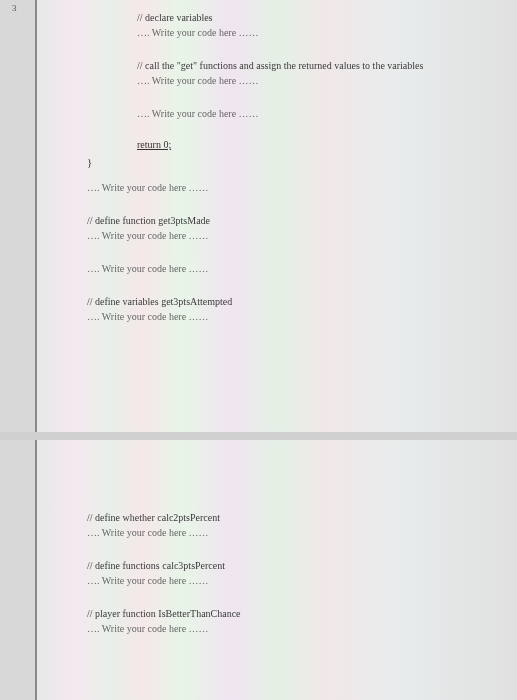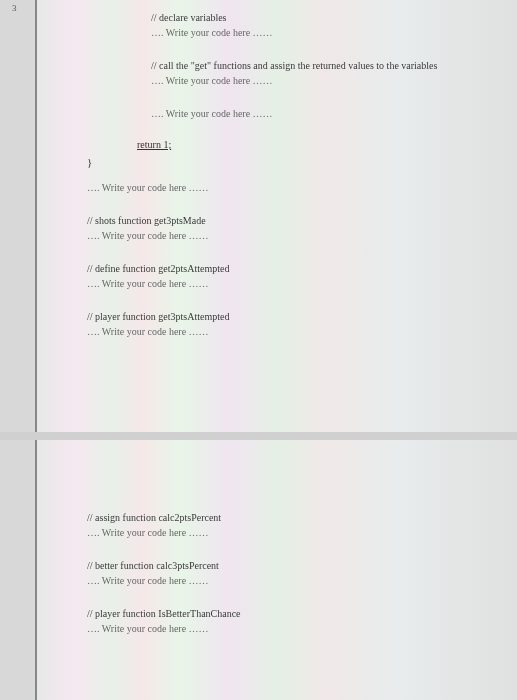--- a/index.html
+++ b/index.html
@@ -50,7 +50,7 @@
       line-height: 1.5;
     }
     .indented {
-      margin-left: 64px;
+      margin-left: 50px;
     }
     .comment {
       color: #3a3a3a;

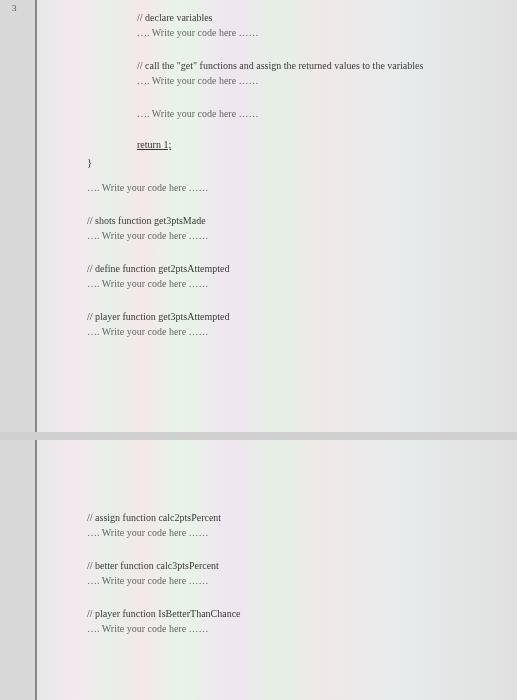--- a/index.html
+++ b/index.html
@@ -99,7 +99,7 @@
   </div>
 
   <div>
-    <span class="return-stmt">return 1;</span>
+    <span class="return-stmt">return 0;</span>
   </div>
   <div class="brace">}</div>
 

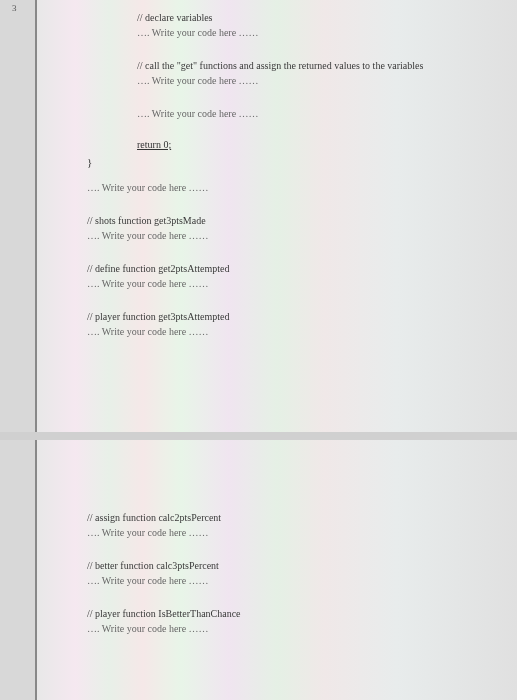--- a/index.html
+++ b/index.html
@@ -110,7 +110,7 @@
   </div>
 
   <div class="code-block">
-    <div class="comment">// shots function get3ptsMade</div>
+    <div class="comment">// define function get3ptsMade</div>
     <div class="instruction">…. Write your code here ……</div>
   </div>
 

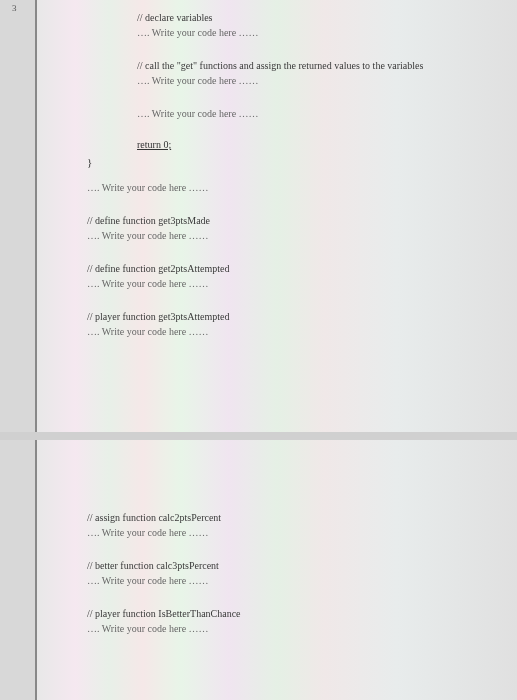--- a/index.html
+++ b/index.html
@@ -115,7 +115,6 @@
   </div>
 
   <div class="code-block">
-    <div class="comment">// define function get2ptsAttempted</div>
     <div class="instruction">…. Write your code here ……</div>
   </div>
 

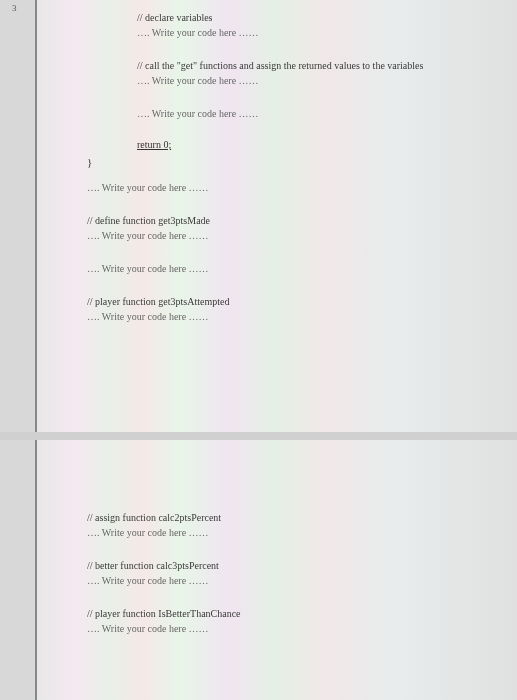--- a/index.html
+++ b/index.html
@@ -119,7 +119,7 @@
   </div>
 
   <div class="code-block">
-    <div class="comment">// player function get3ptsAttempted</div>
+    <div class="comment">// define variables get3ptsAttempted</div>
     <div class="instruction">…. Write your code here ……</div>
   </div>
 

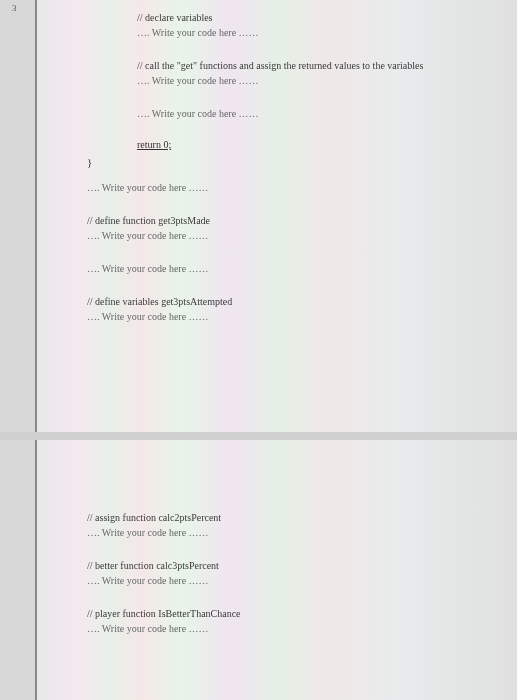--- a/index.html
+++ b/index.html
@@ -130,7 +130,7 @@
 <div class="page page2">
 
   <div class="code-block">
-    <div class="comment">// assign function calc2ptsPercent</div>
+    <div class="comment">// define whether calc2ptsPercent</div>
     <div class="instruction">…. Write your code here ……</div>
   </div>
 

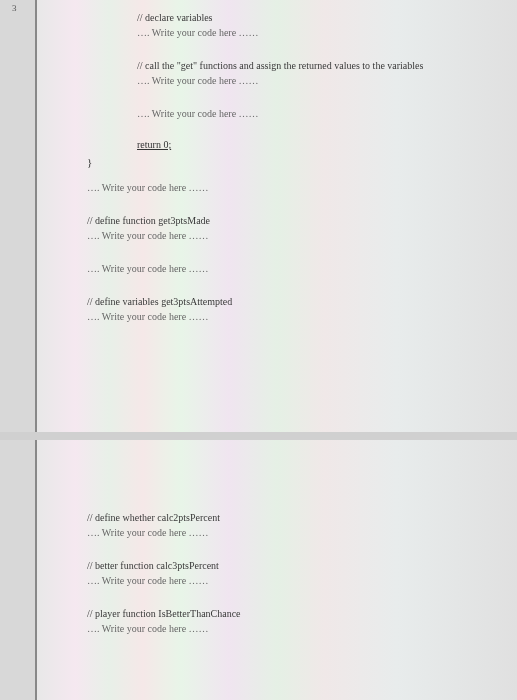--- a/index.html
+++ b/index.html
@@ -135,7 +135,7 @@
   </div>
 
   <div class="code-block">
-    <div class="comment">// better function calc3ptsPercent</div>
+    <div class="comment">// define functions calc3ptsPercent</div>
     <div class="instruction">…. Write your code here ……</div>
   </div>
 

